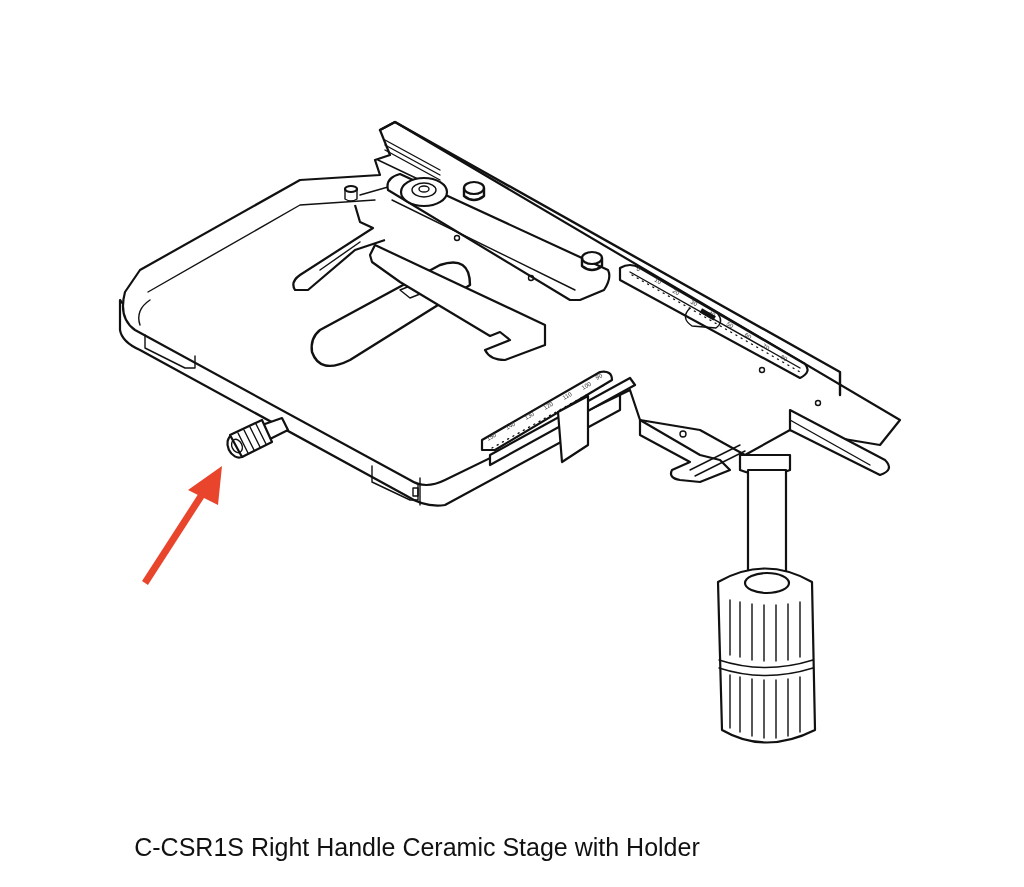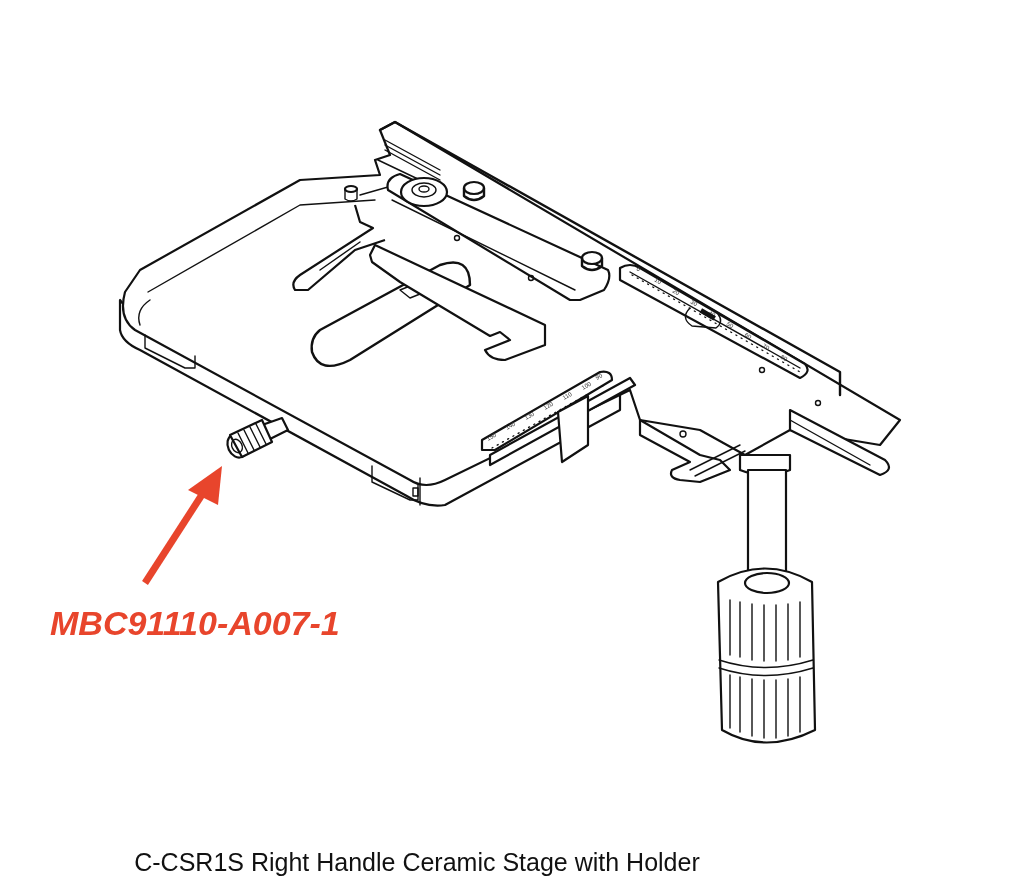--- a/index.html
+++ b/index.html
@@ -154,7 +154,6 @@
   </g>
 </svg>
 
-<div class="part-label">MBC91110-A007-1</div>
 <div class="caption">C-CSR1S Right Handle Ceramic Stage with Holder</div>
 </div>
 

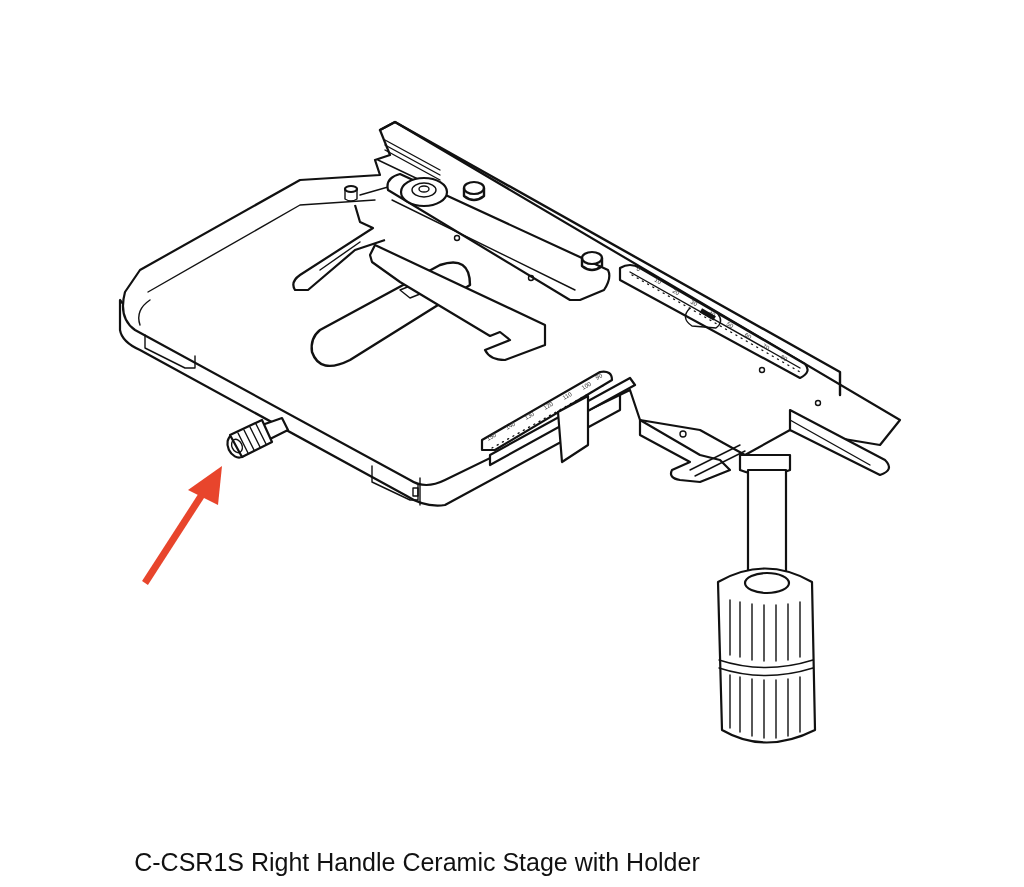--- a/index.html
+++ b/index.html
@@ -20,7 +20,7 @@
     position: absolute; left: 0; width: 834px; top: 833px;
     text-align: center;
     font-family: "Liberation Sans", sans-serif;
-    font-size: 25px; color: #111; white-space: nowrap; margin-top: 15px;
+    font-size: 25px; color: #111; white-space: nowrap;
   }
   .scale-text { font-family: "Liberation Sans", sans-serif; font-size: 6px; fill: #333; }
 </style>

